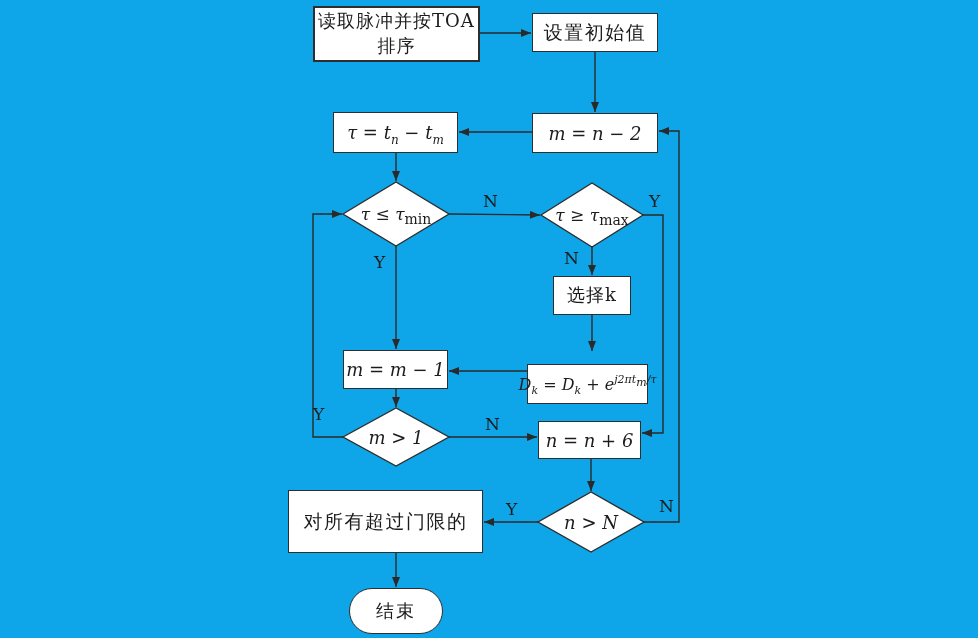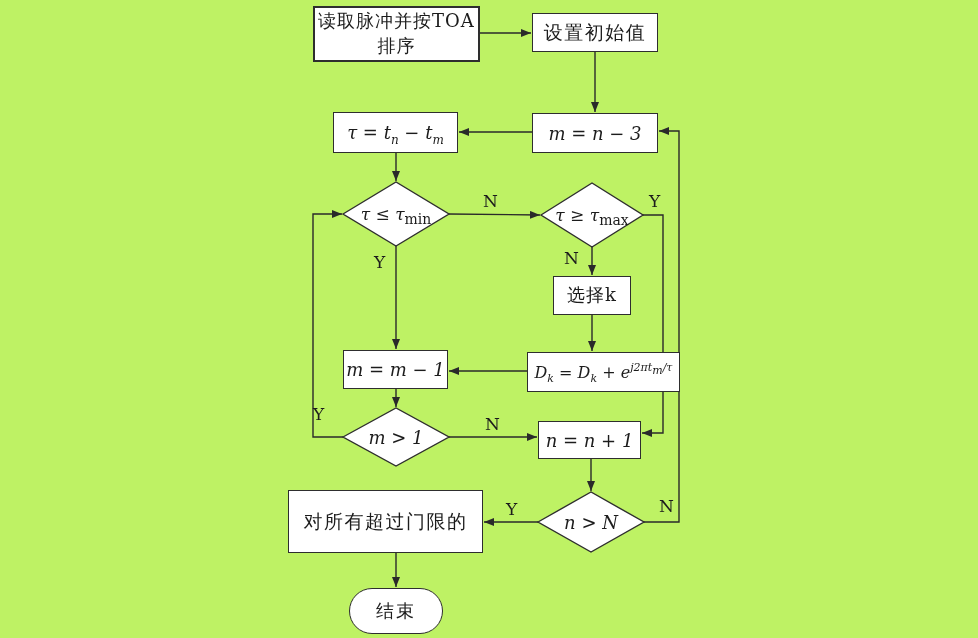--- a/index.html
+++ b/index.html
@@ -4,7 +4,7 @@
 <style>
   html,body { margin:0; padding:0; background:#ffffff; }
   .canvas {
-    position:relative; width:978px; height:638px; background:#bef264;
+    position:relative; width:978px; height:638px; background:#0ea5e9;
     font-family:"DejaVu Serif", serif; color:#1c1c1c; overflow:hidden;
   }
   .canvas svg { position:absolute; left:0; top:0; }

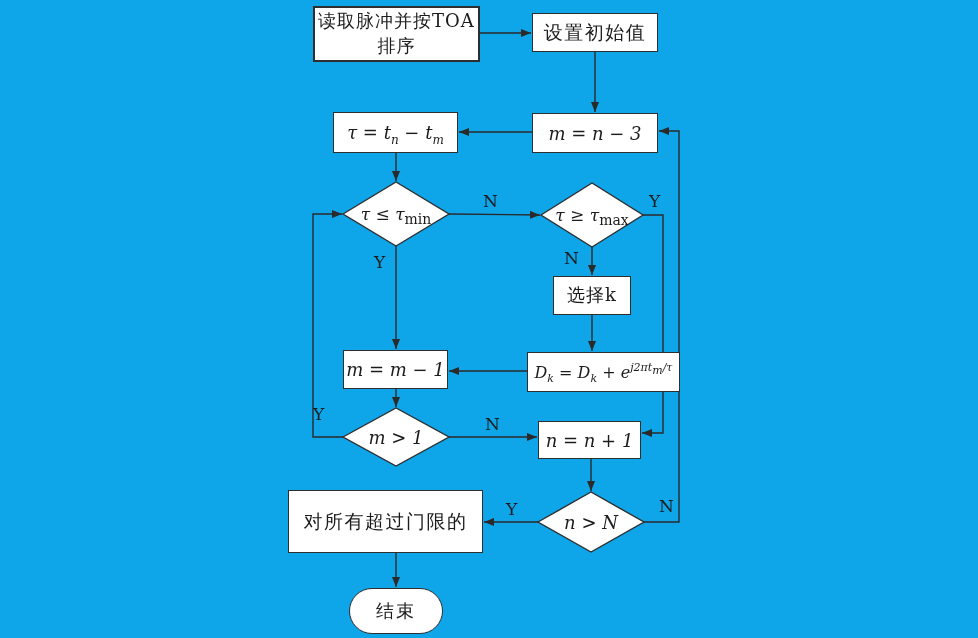--- a/index.html
+++ b/index.html
@@ -84,7 +84,7 @@
   </div>
 
   <div class="node" style="left:532px; top:113px; width:126px; height:40px;">
-    <span class="f">m = n − 3</span>
+    <span class="f">m = n − 2</span>
   </div>
 
   <div class="node" style="left:333px; top:112px; width:125px; height:41px;align-items:center;">

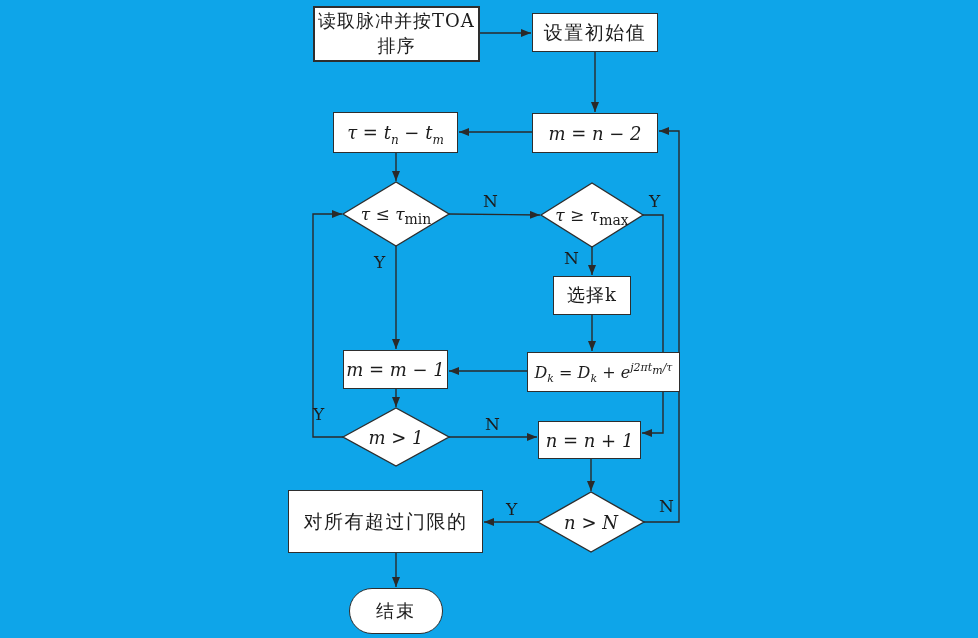--- a/index.html
+++ b/index.html
@@ -95,7 +95,7 @@
     <div class="cn">选择k</div>
   </div>
 
-  <div class="node" style="left:527px; top:352px; width:153px; height:40px;">
+  <div class="node" style="left:527px; top:364px; width:121px; height:40px;">
     <span class="f small"><span>D</span><sub>k</sub><span> = D</span><sub>k</sub><span> + e</span><sup><span>j2πt</span><sub>m</sub><span>/τ</span></sup></span>
   </div>
 

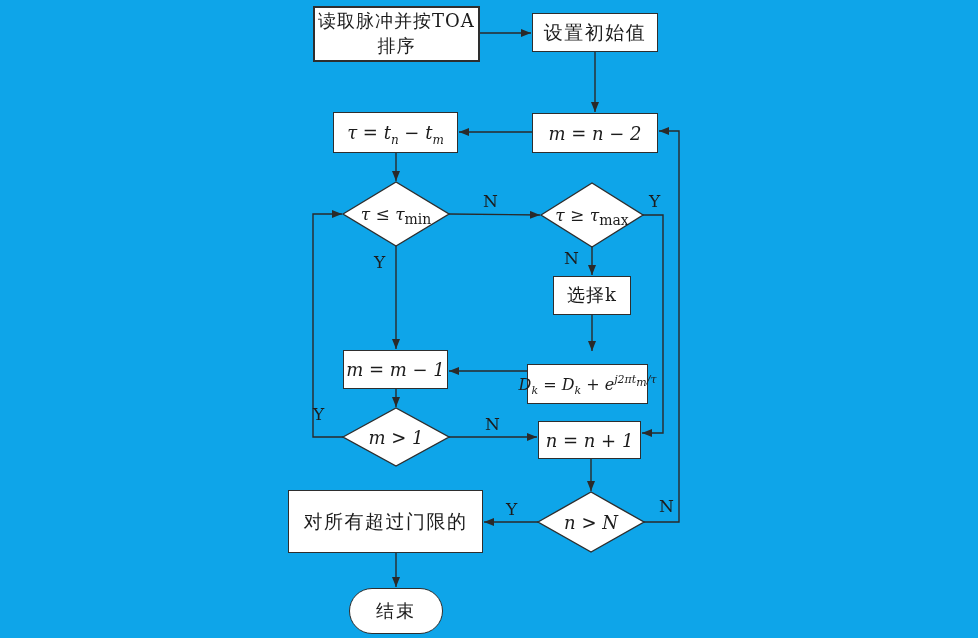--- a/index.html
+++ b/index.html
@@ -104,7 +104,7 @@
   </div>
 
   <div class="node" style="left:538px; top:421px; width:103px; height:38px;">
-    <span class="f">n = n + 1</span>
+    <span class="f">n = n + 6</span>
   </div>
 
   <div class="node" style="left:288px; top:490px; width:195px; height:63px;">

